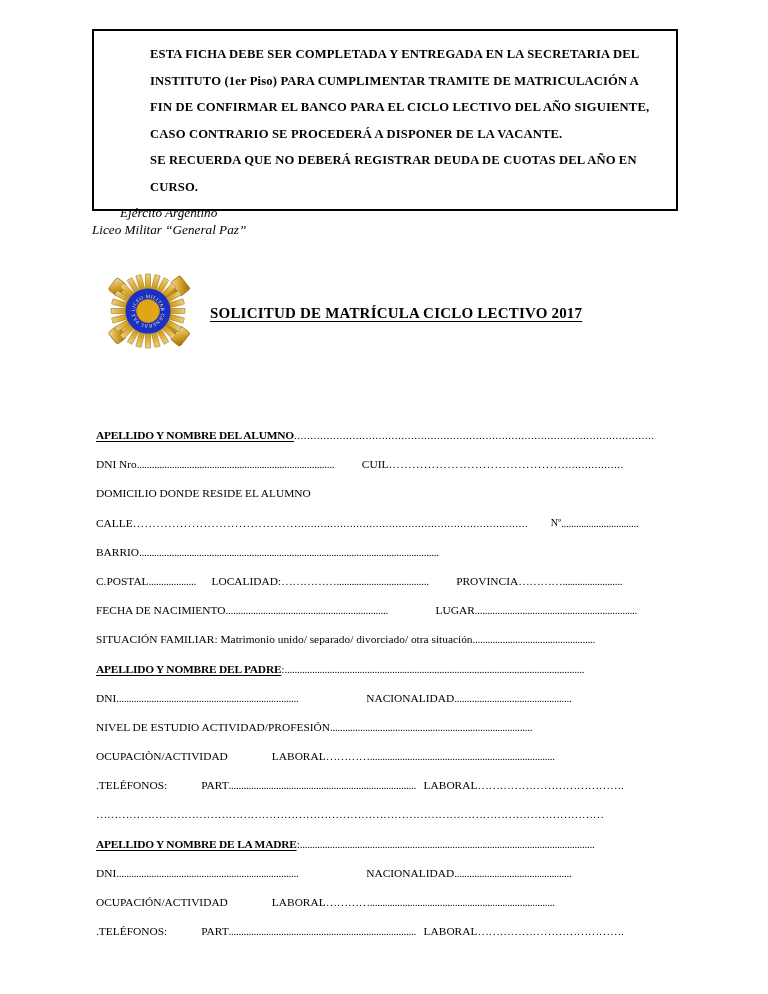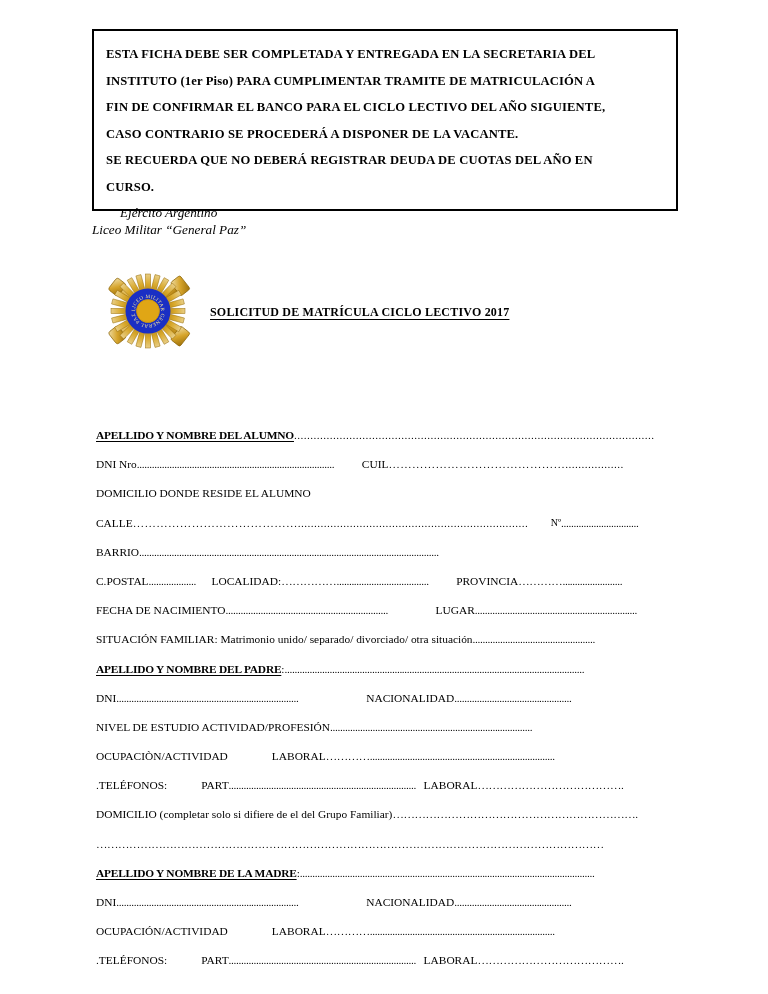--- a/index.html
+++ b/index.html
@@ -41,6 +41,7 @@
     line-height: 26.5px;
     letter-spacing: 0.15px;
     white-space: nowrap;
+    margin-left: 44px;
   }
 
   

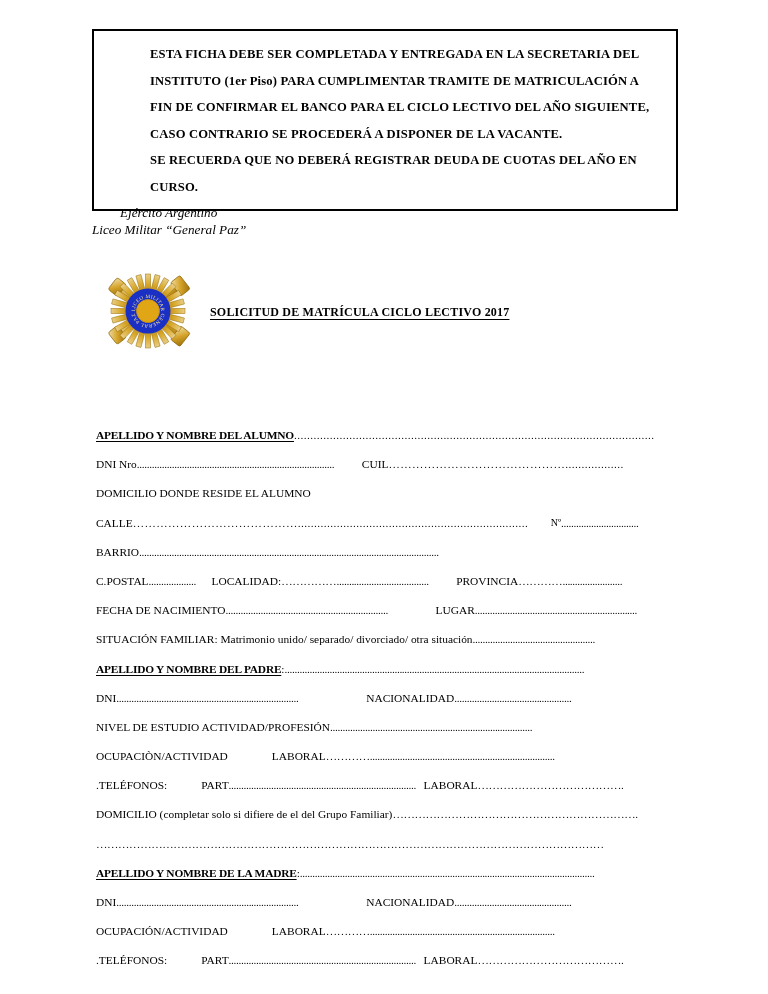--- a/index.html
+++ b/index.html
@@ -73,7 +73,7 @@
     top: 305px;
     font-family: "Liberation Serif", "DejaVu Serif", serif;
     font-weight: bold;
-    font-size: 12px;
+    font-size: 15px;
     letter-spacing: 0.2px;
     text-decoration: underline;
     text-underline-offset: 3px;

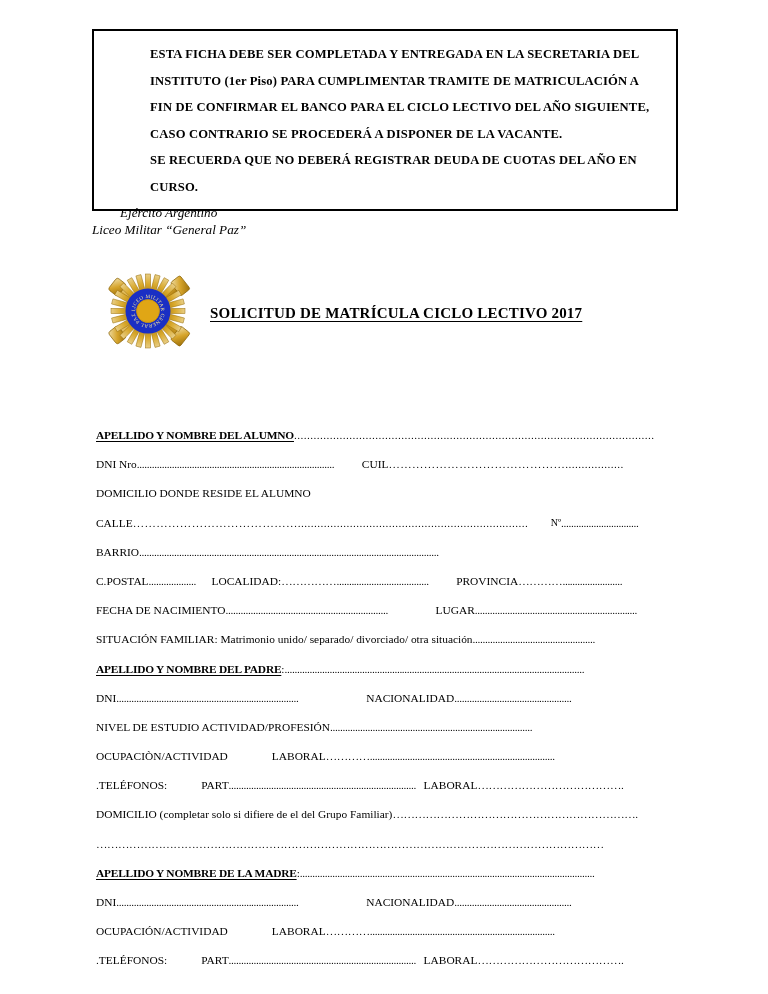--- a/index.html
+++ b/index.html
@@ -373,10 +373,6 @@
         <span class="dots tight">………………………………….</span>
     </div>
 
-    <div class="frow">
-      <span class="lbl">DOMICILIO (completar solo si difiere de el del Grupo  Familiar)</span>
-        <span class="dots tight">………………………………………………………….</span>
-    </div>
 
     <div class="frow">
       <span class="dots tight">…………………………………………………………………………………………………………………………</span>

